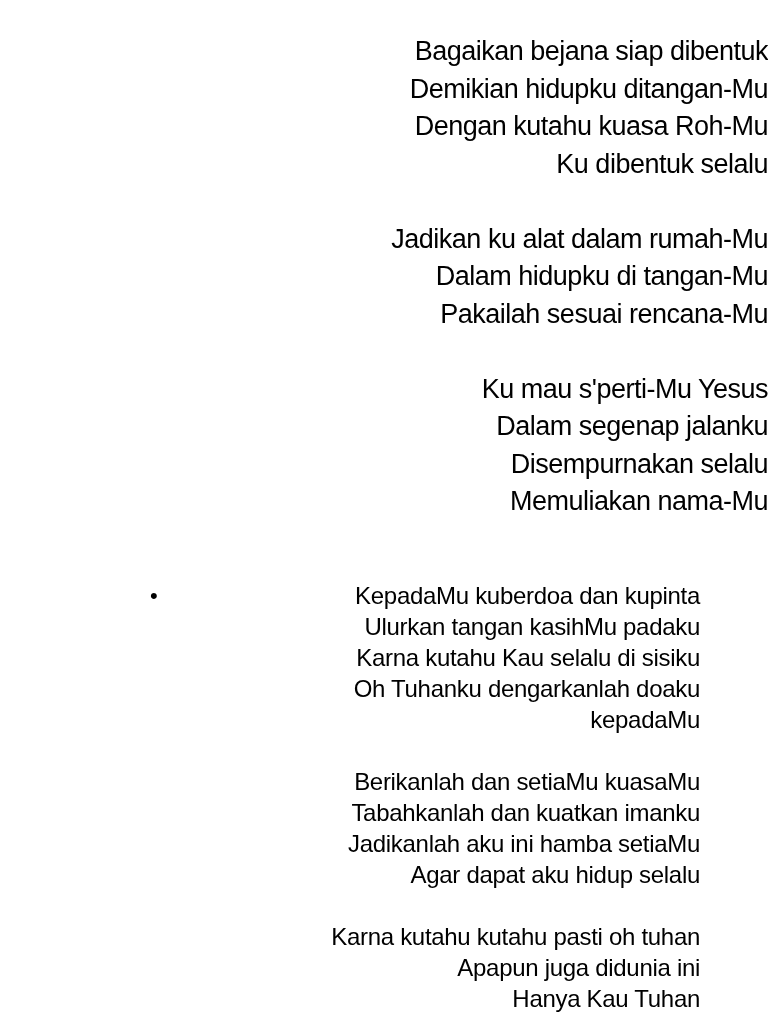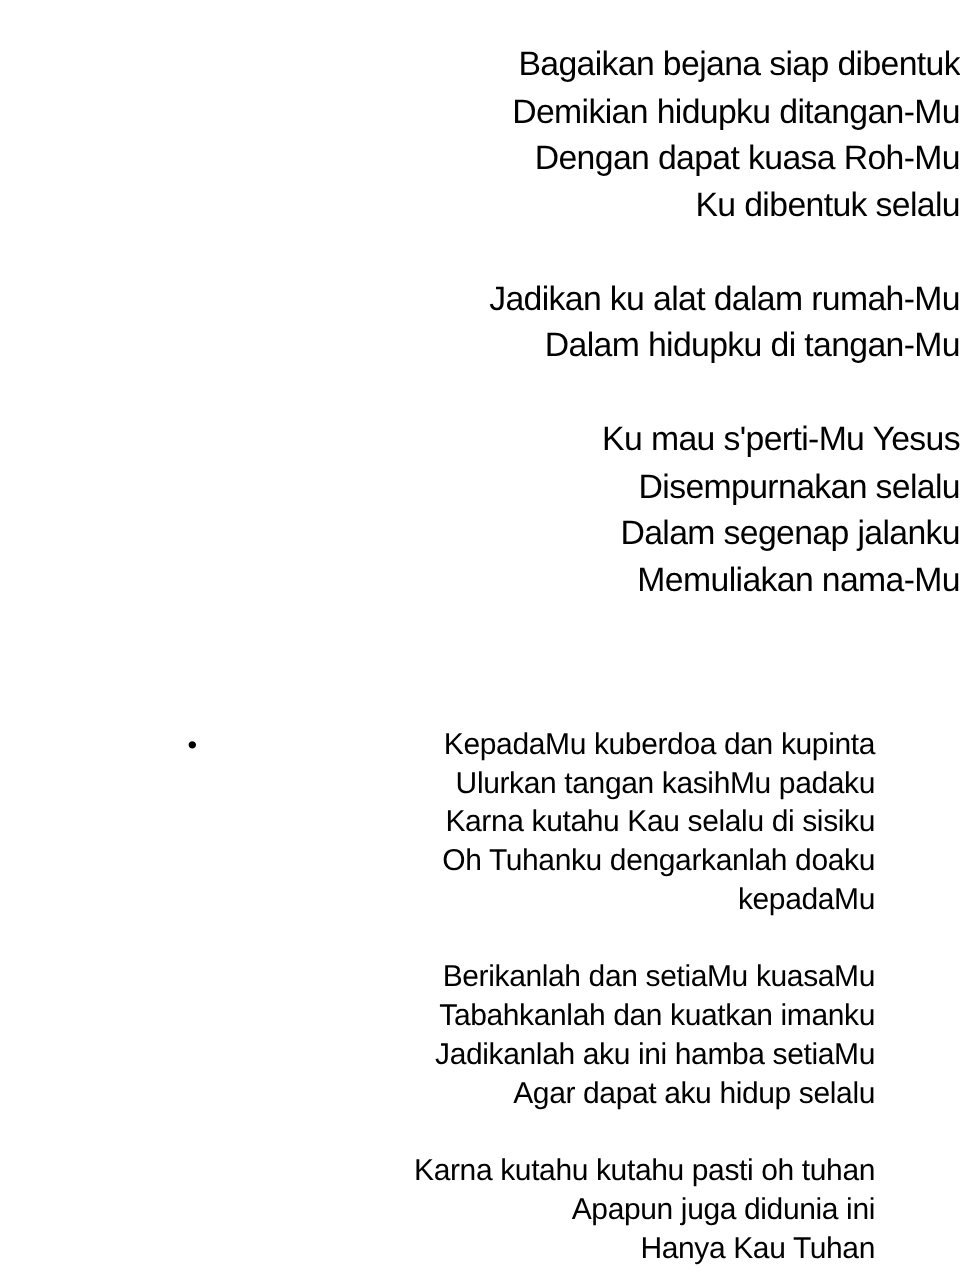--- a/index.html
+++ b/index.html
@@ -65,7 +65,7 @@
       <div class="stanza">
         <div class="line">Bagaikan bejana siap dibentuk</div>
         <div class="line">Demikian hidupku ditangan-Mu</div>
-        <div class="line">Dengan dapat kuasa Roh-Mu</div>
+        <div class="line">Dengan kutahu kuasa Roh-Mu</div>
         <div class="line">Ku dibentuk selalu</div>
       </div>
       <div class="stanza">

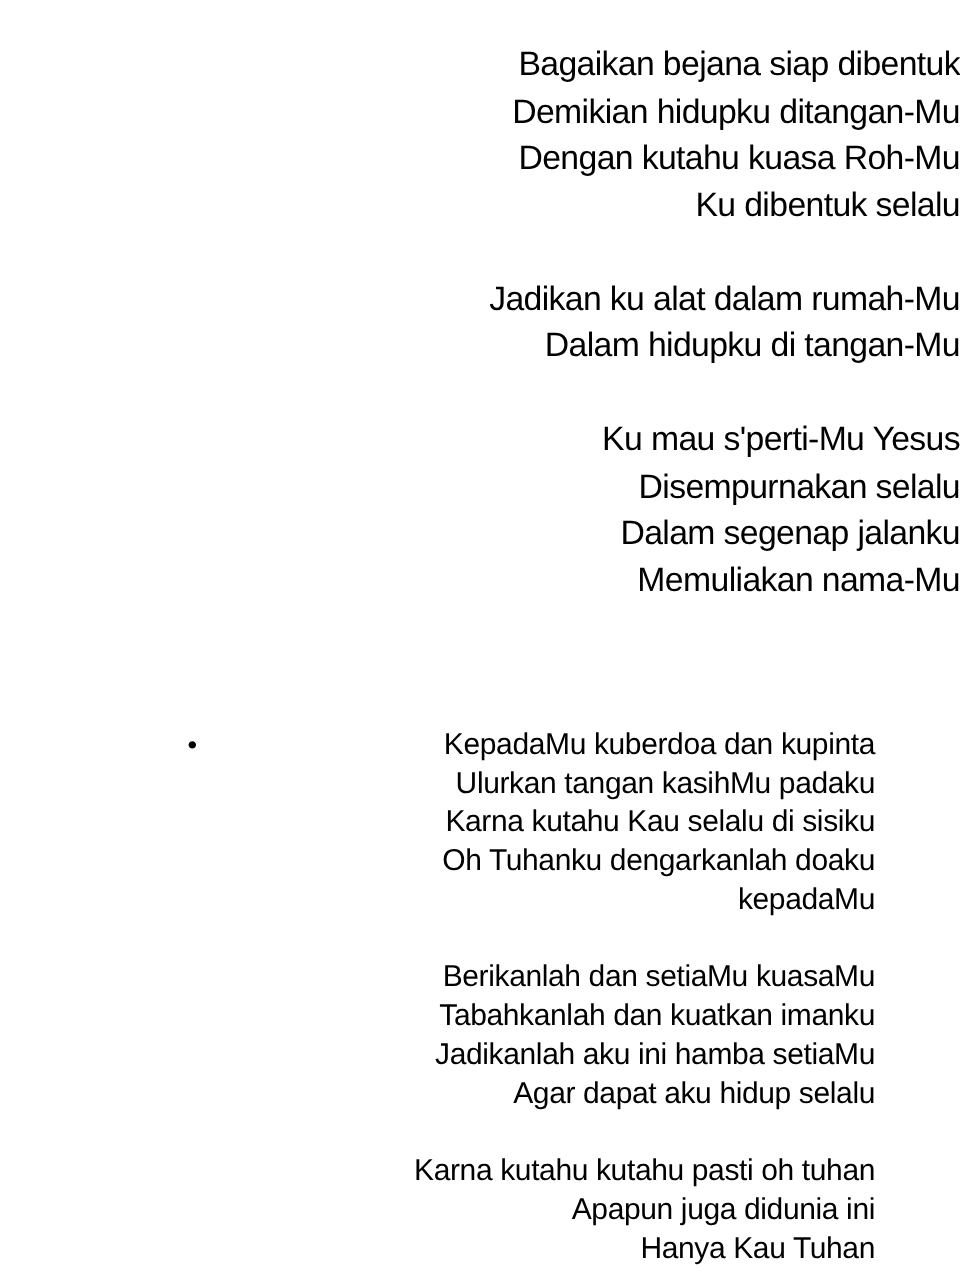--- a/index.html
+++ b/index.html
@@ -71,6 +71,7 @@
       <div class="stanza">
         <div class="line">Jadikan ku alat dalam rumah-Mu</div>
         <div class="line">Dalam hidupku di tangan-Mu</div>
+        <div class="line">Pakailah sesuai rencana-Mu</div>
       </div>
       <div class="stanza">
         <div class="line">Ku mau s'perti-Mu Yesus</div>

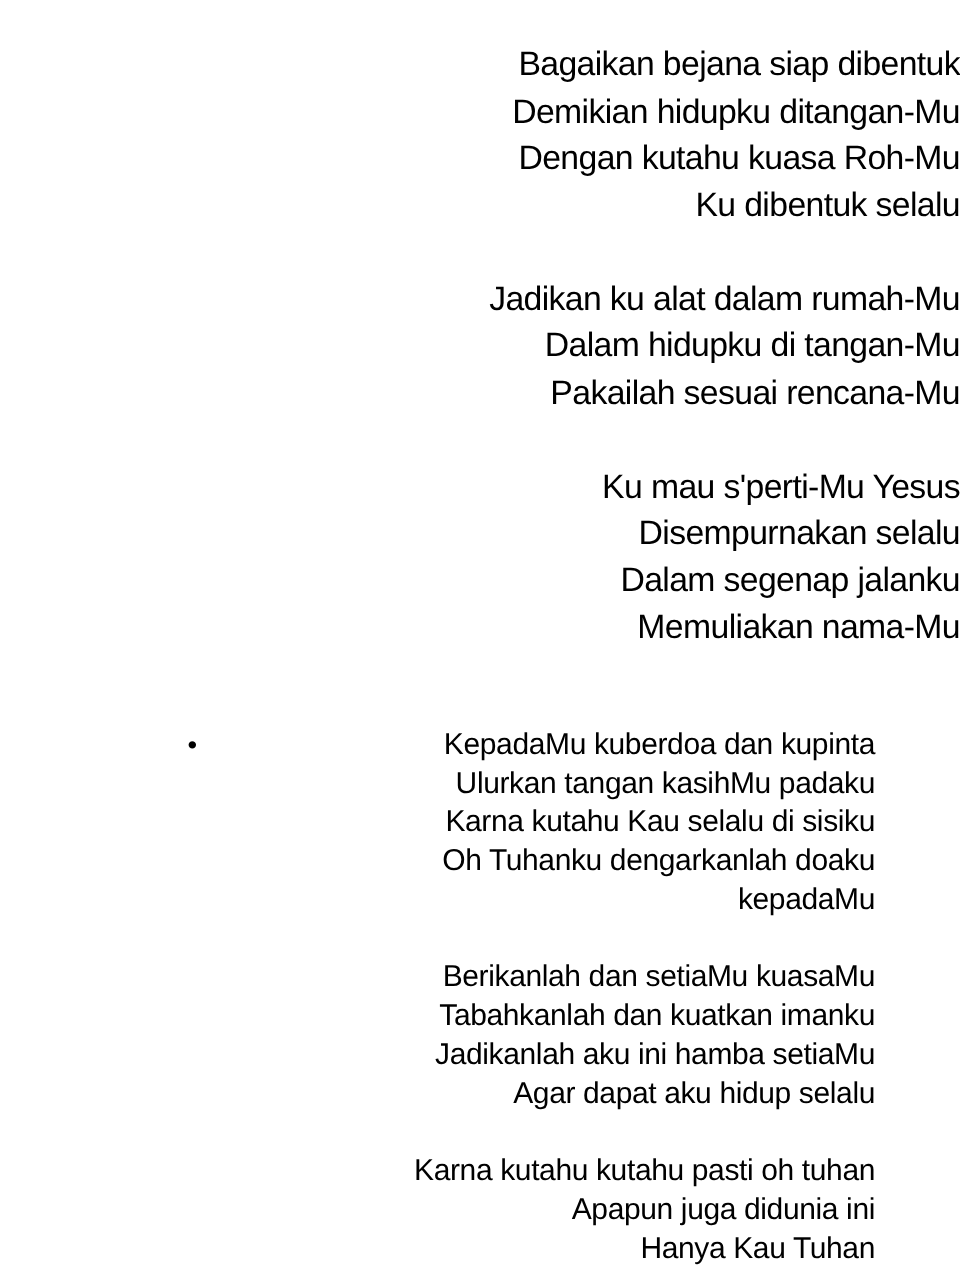--- a/index.html
+++ b/index.html
@@ -75,8 +75,8 @@
       </div>
       <div class="stanza">
         <div class="line">Ku mau s'perti-Mu Yesus</div>
+        <div class="line">Dalam segenap jalanku</div>
         <div class="line">Disempurnakan selalu</div>
-        <div class="line">Dalam segenap jalanku</div>
         <div class="line">Memuliakan nama-Mu</div>
       </div>
     </section>

